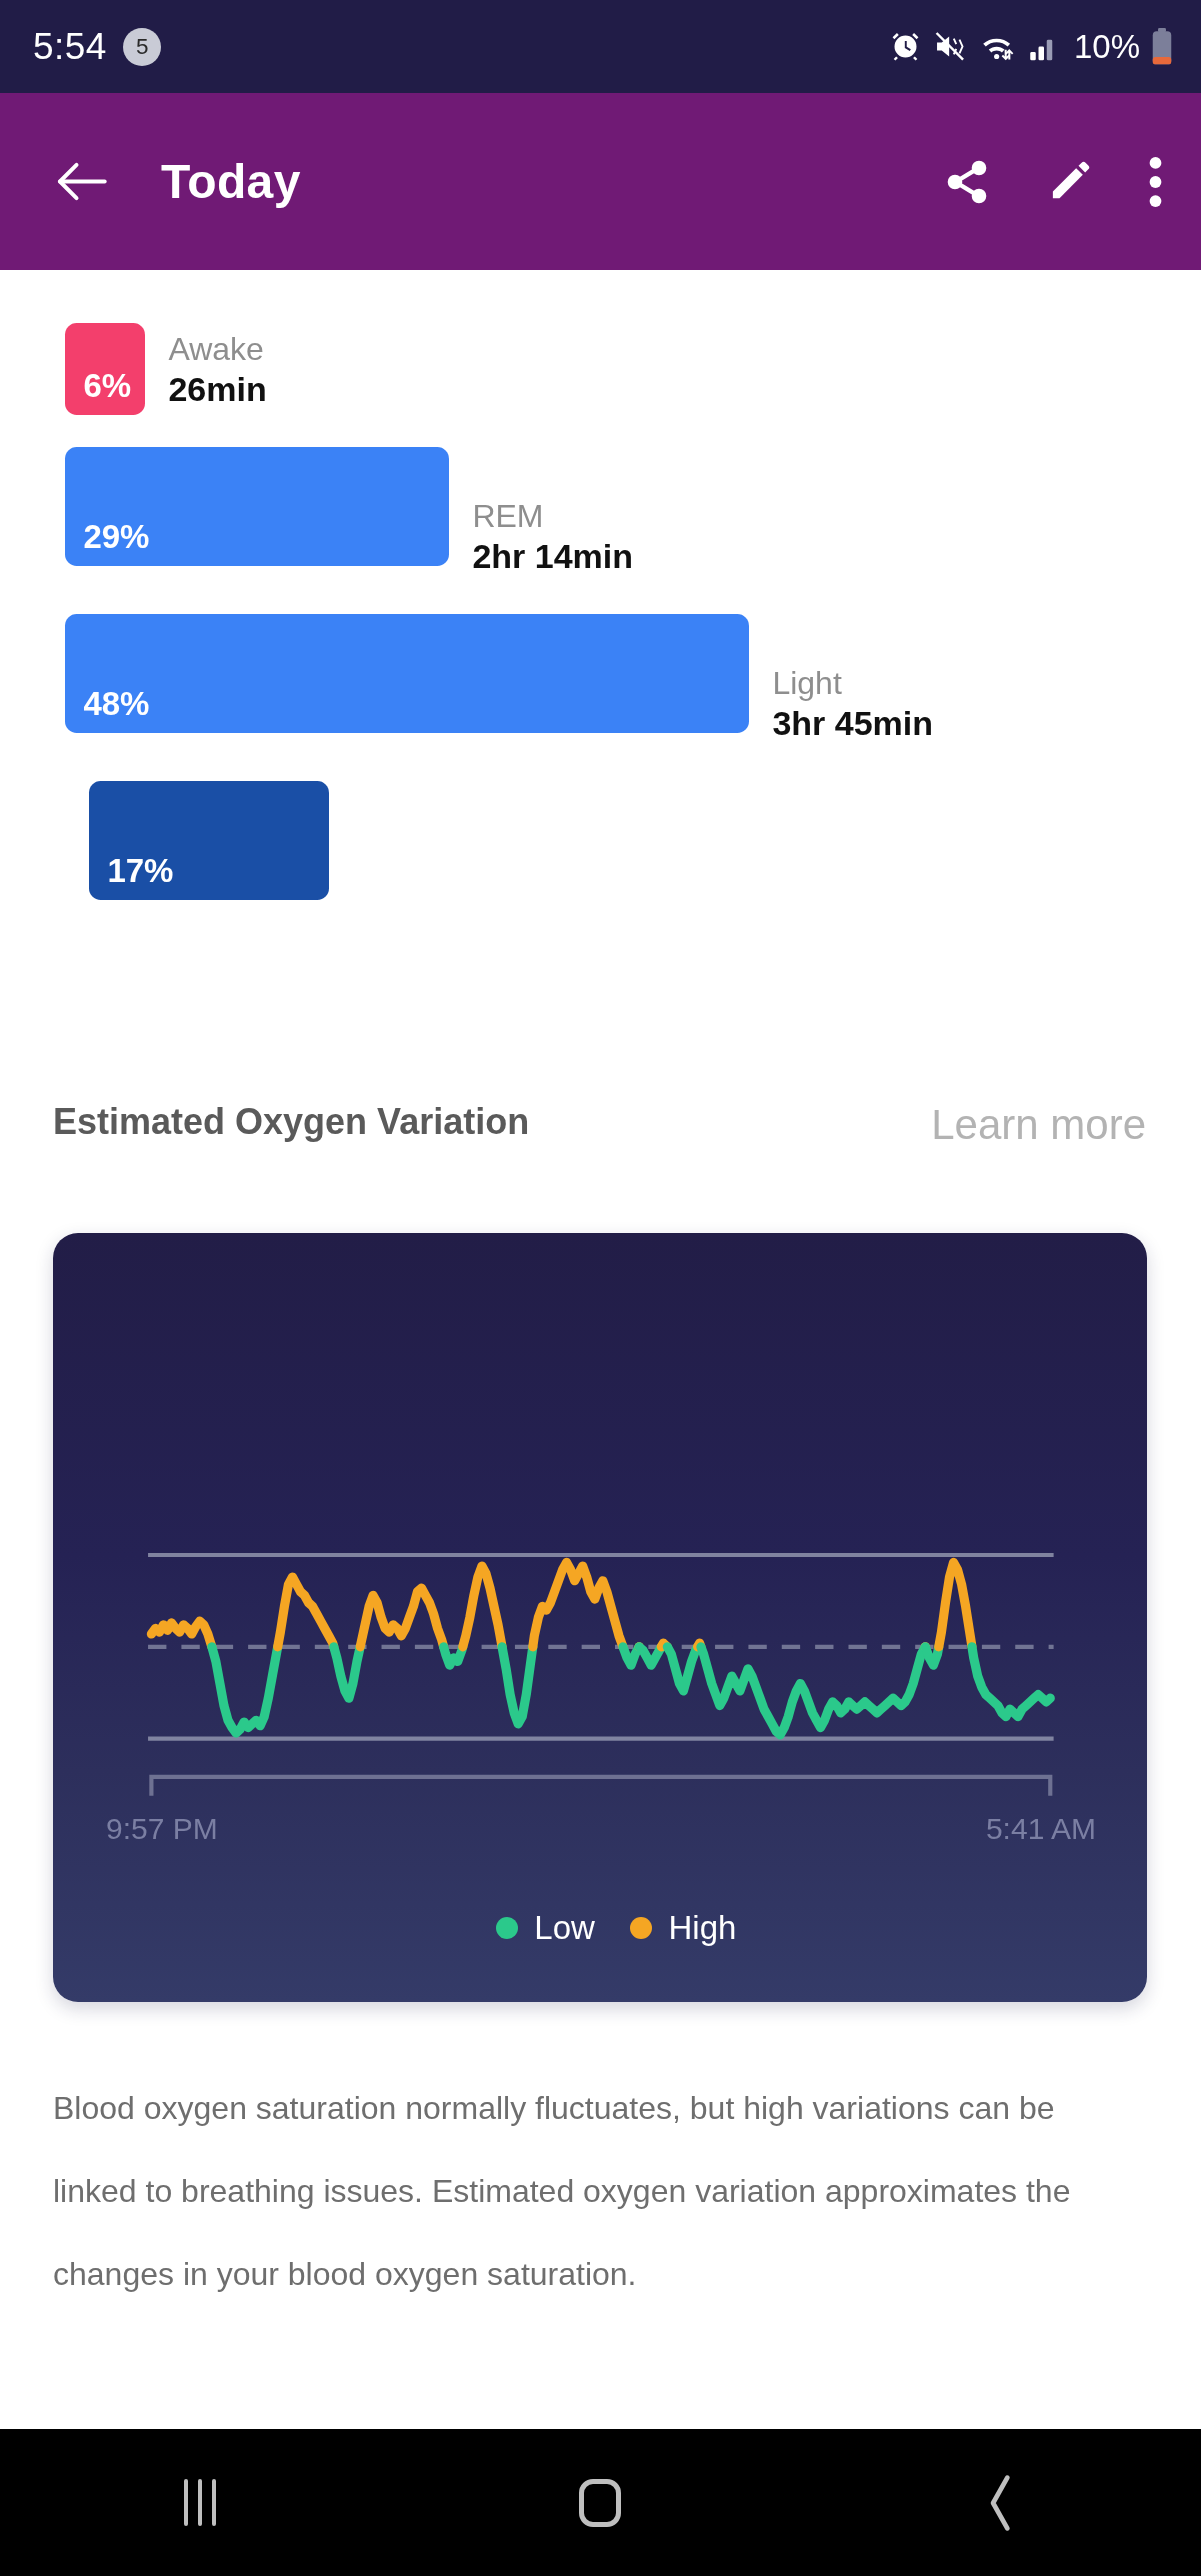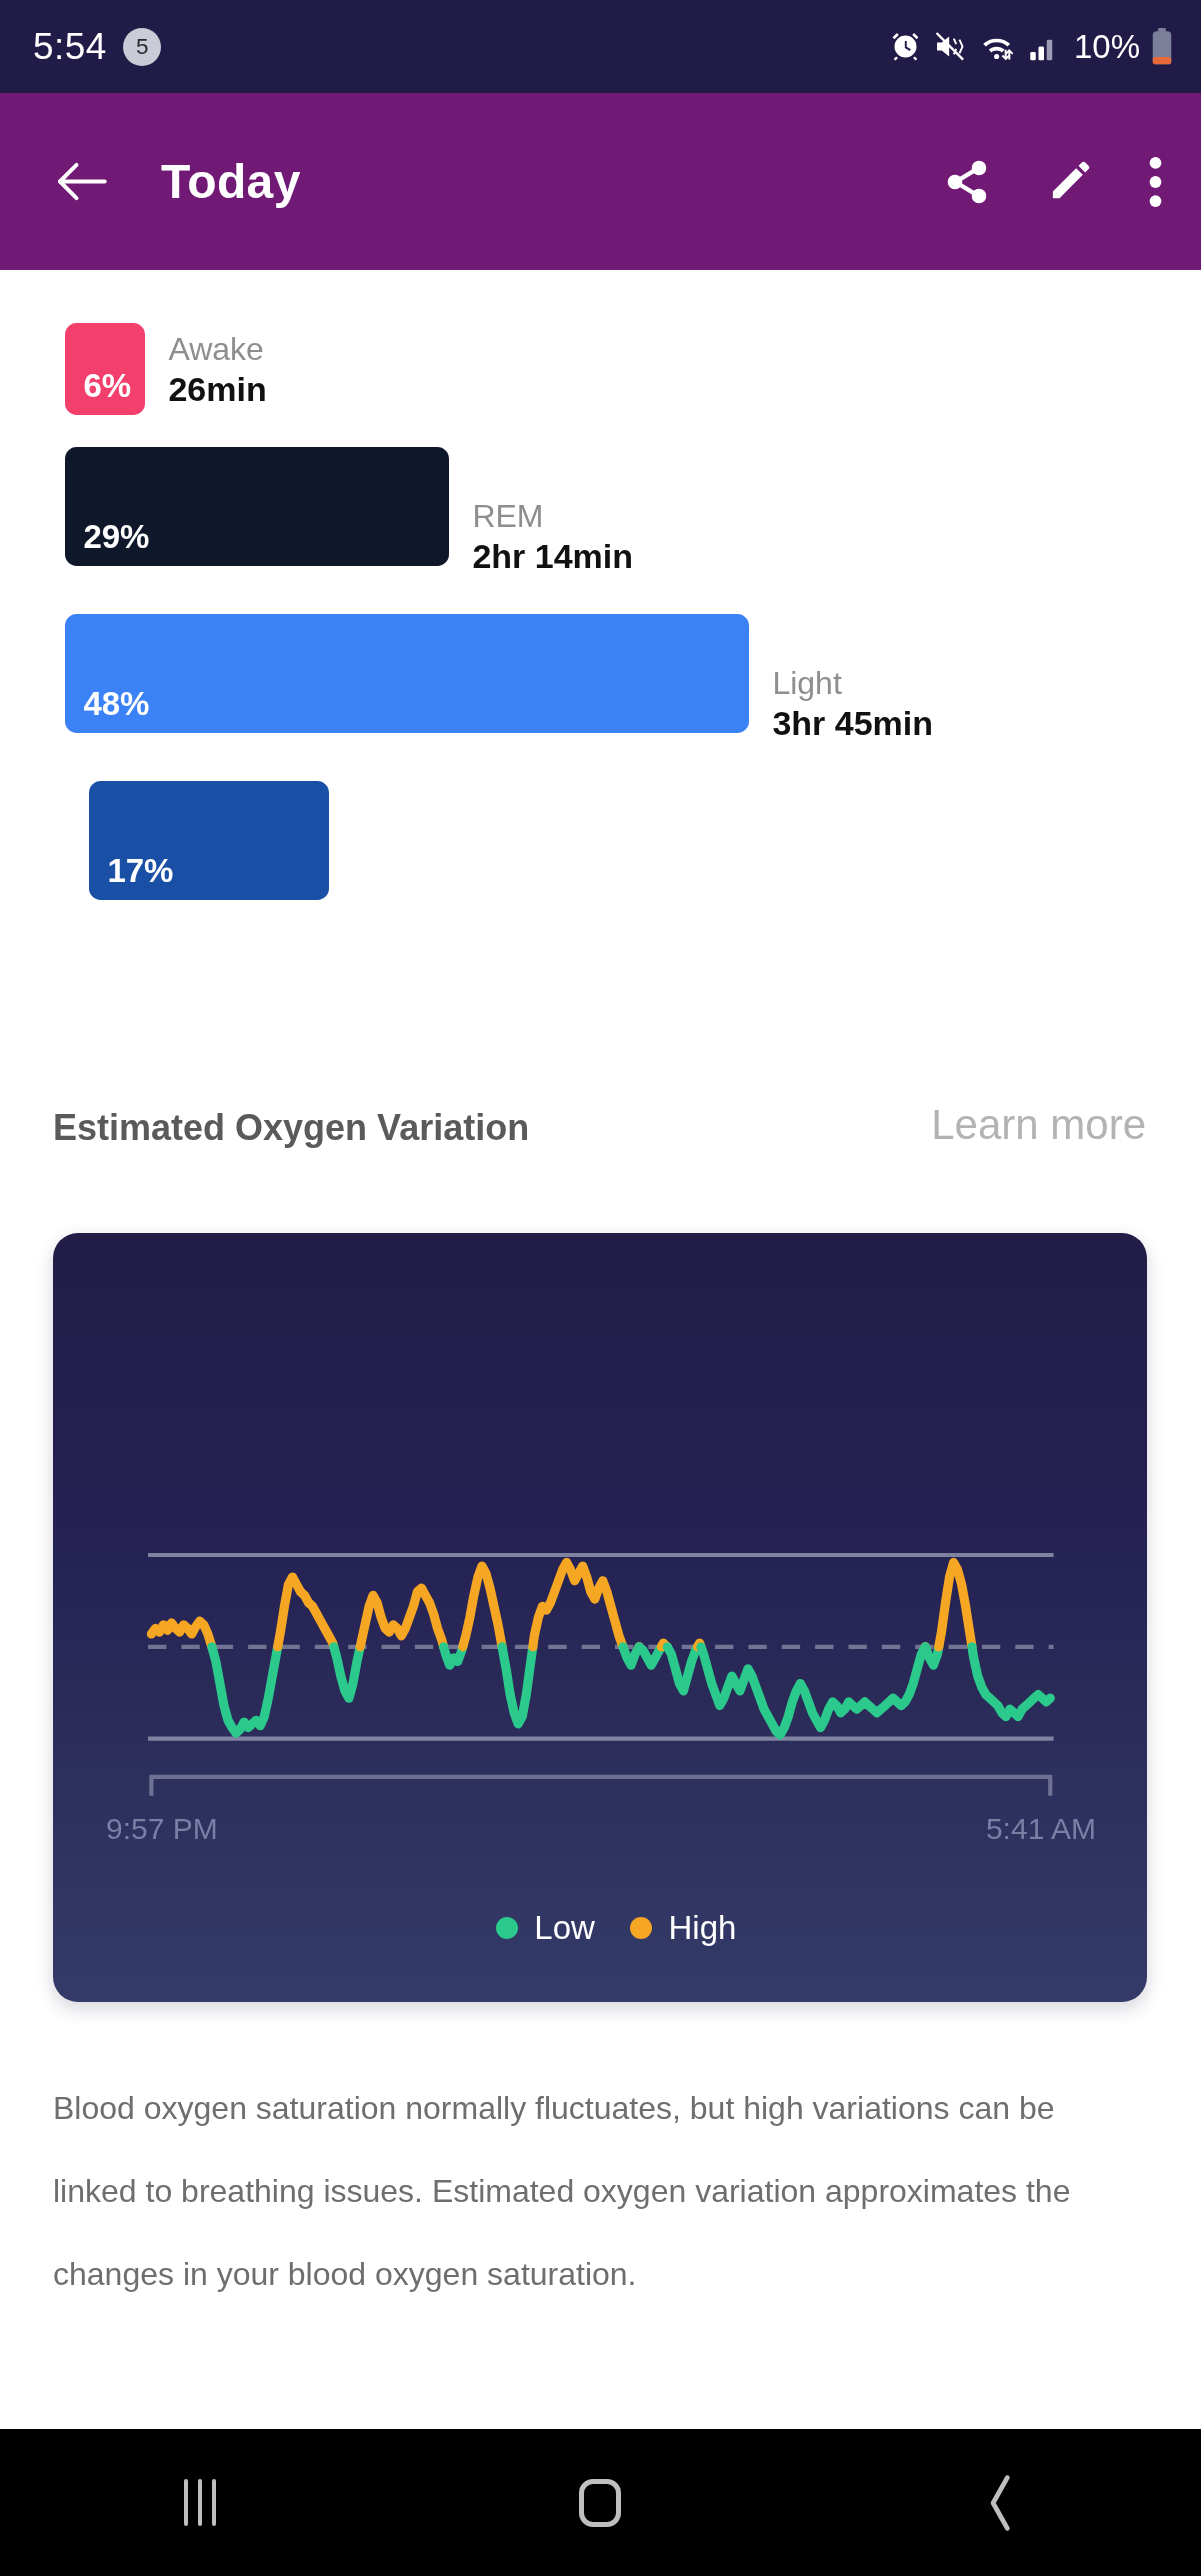--- a/index.html
+++ b/index.html
@@ -205,7 +205,7 @@
     </div>
 
     <div class="stage-row" style="height:167px; padding:32px 0 0 65px;">
-      <div class="stage-bar" style="width:384px; height:119px; background:#0f172a;">
+      <div class="stage-bar" style="width:384px; height:119px; background:#3b82f6;">
         <span class="stage-pct">29%</span>
       </div>
       <div class="stage-labels">

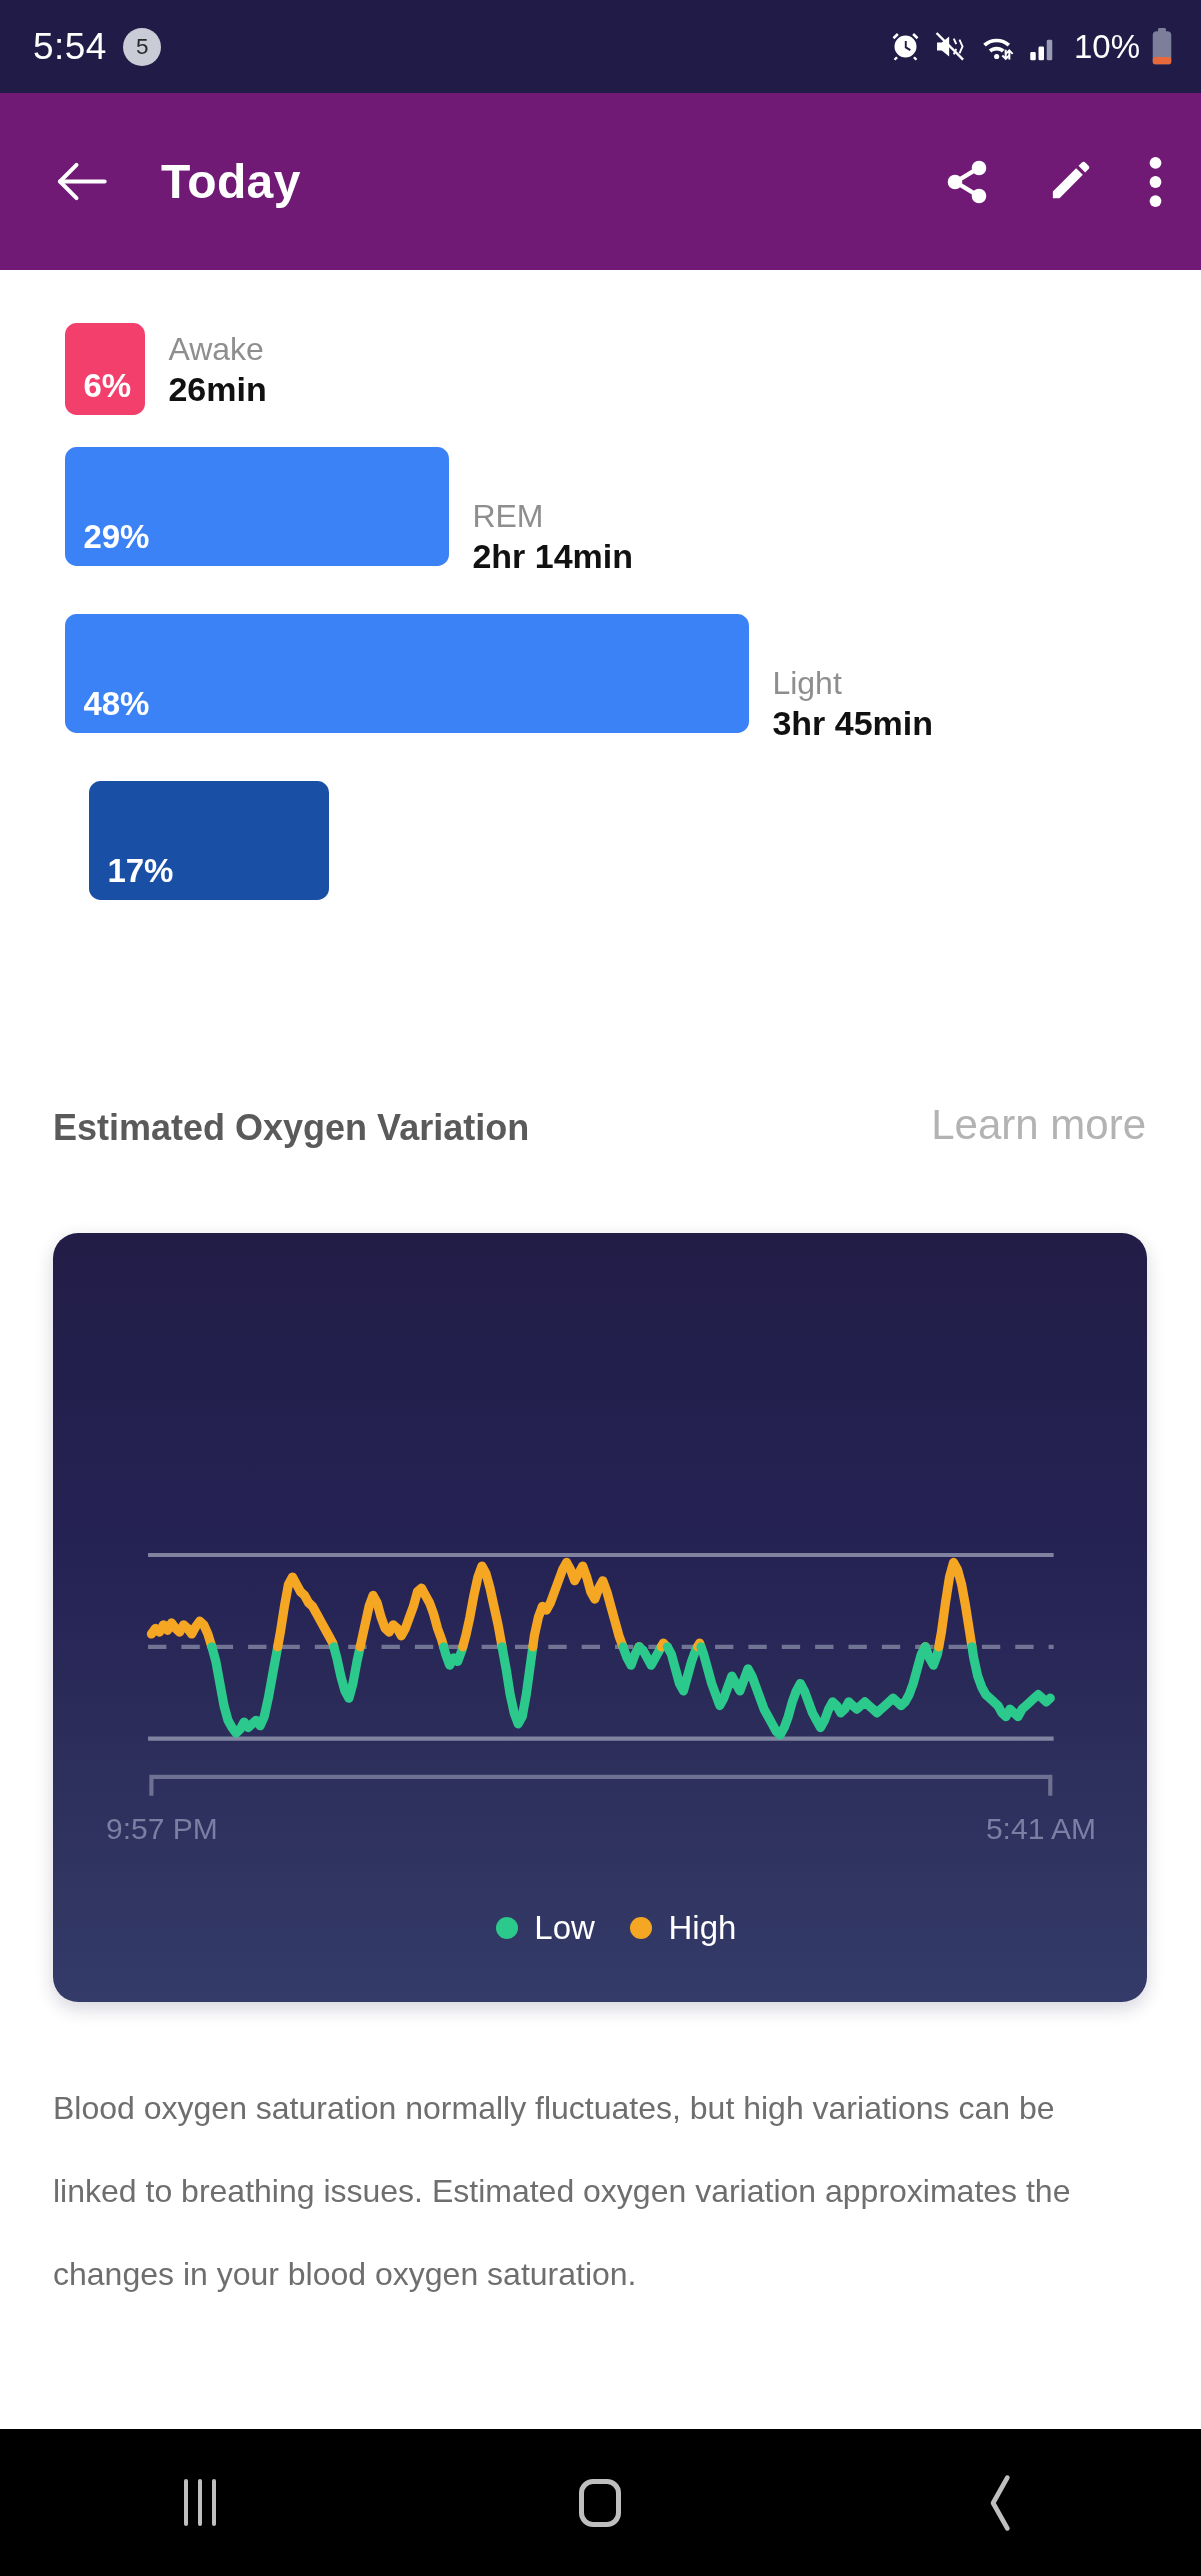--- a/index.html
+++ b/index.html
@@ -59,7 +59,7 @@
   
   .section-head {
     position: absolute; left: 0; top: 1101px; width: 1201px;
-    display: flex; align-items: flex-end; justify-content: space-between;
+    display: flex; align-items: flex-start; justify-content: space-between;
     padding: 0 55px 0 53px;
   }
   .section-title { font-size: 36px; font-weight: bold; color: #5A5A5A; letter-spacing: 0px; }

